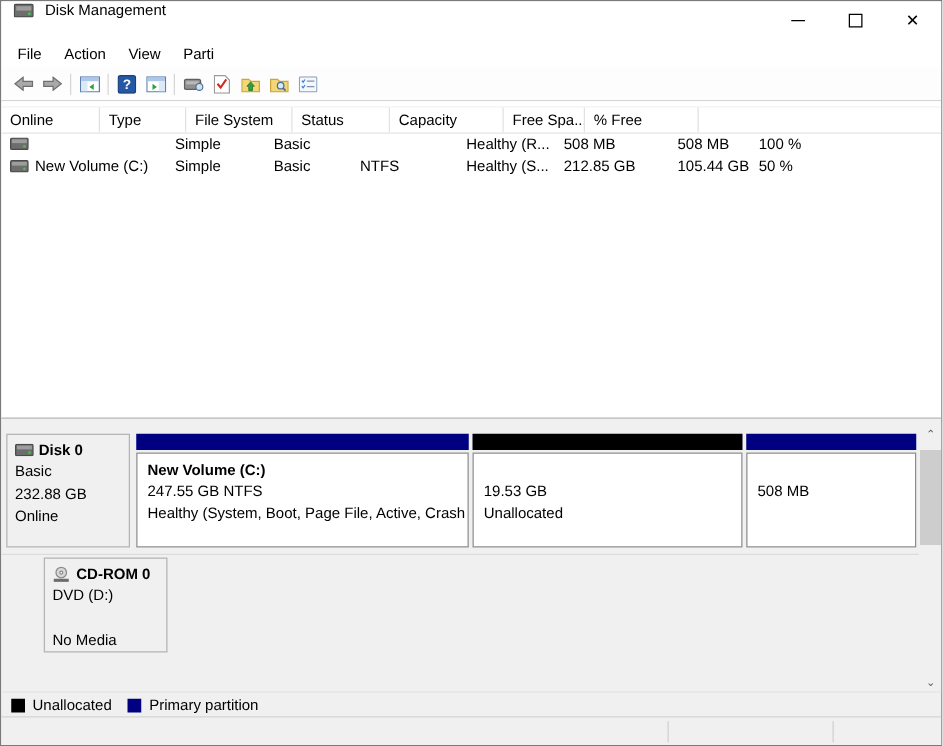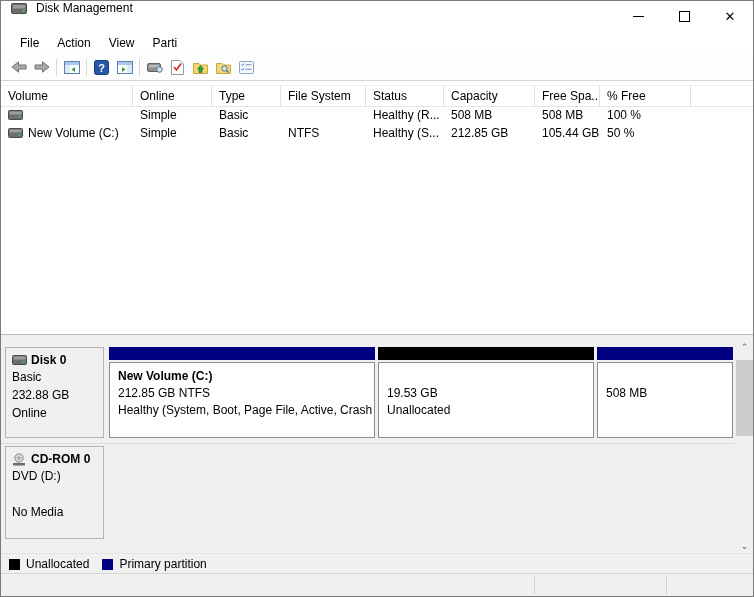--- a/index.html
+++ b/index.html
@@ -19,7 +19,7 @@
   .glyph-max{width:9px;height:9px;border:1px solid #000;}
   .glyph-close{font-size:13px;line-height:13px;}
   
-  .menubar{position:absolute;top:30px;left:0;right:0;height:23px;background:#fff;display:flex;align-items:center;padding-left:10px;}
+  .menubar{position:absolute;top:30px;left:0;right:0;height:23px;background:#fff;display:flex;align-items:center;padding-left:4px;}
   .menu-item{padding:3px 9px;}
   
   .toolbar{position:absolute;top:53px;left:0;right:0;height:26px;background:#fdfdfd;border-bottom:1px solid #d4d4d4;display:flex;align-items:center;padding-left:6px;}

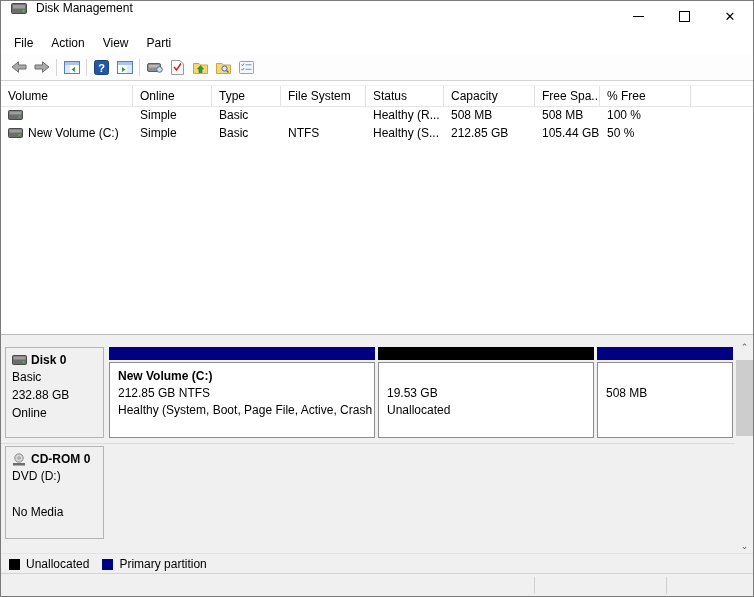--- a/index.html
+++ b/index.html
@@ -170,7 +170,6 @@
 
   <div class="list-panel">
     <div class="lv-header">
-      <div class="lv-hcell w-volume">Volume</div>
       <div class="lv-hcell w-layout">Online</div>
       <div class="lv-hcell w-type">Type</div>
       <div class="lv-hcell w-fs">File System</div>

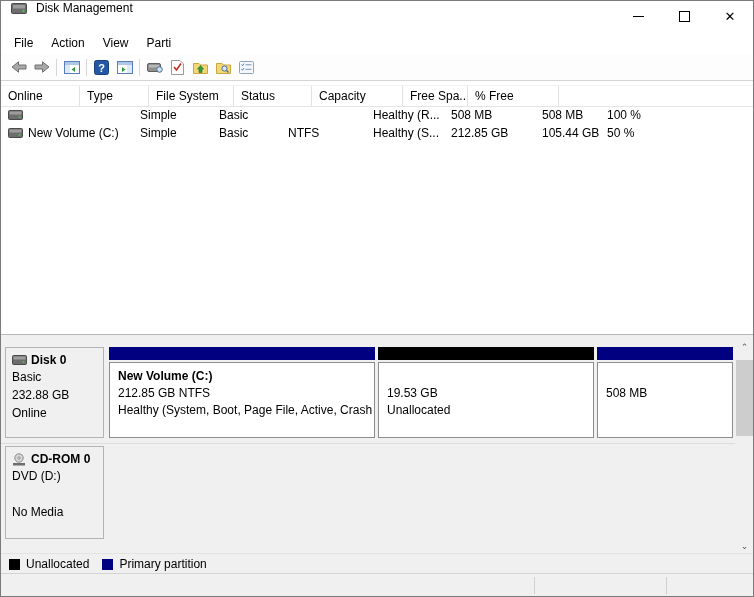--- a/index.html
+++ b/index.html
@@ -237,7 +237,7 @@
       <div class="part-bar bar-primary"></div>
       <div class="part-body">
         <div class="pt-line pt-title">New Volume  (C:)</div>
-        <div class="pt-line">212.85 GB NTFS</div>
+        <div class="pt-line">247.55 GB NTFS</div>
         <div class="pt-line">Healthy (System, Boot, Page File, Active, Crash D</div>
       </div>
     </div>

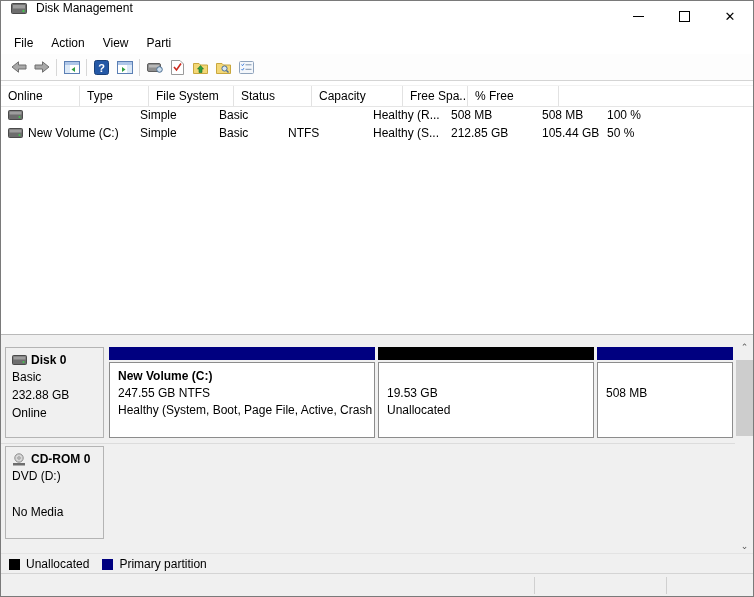--- a/index.html
+++ b/index.html
@@ -261,7 +261,7 @@
 
     <div class="row-divider"></div>
 
-    <div class="disk-card" style="top:111px;height:93px;">
+    <div class="disk-card" style="top:111px;height:76px;margin-left:30px;">
       <div class="d-top">
         <svg width="15" height="13" viewBox="0 0 15 13">
             <circle cx="7" cy="5" r="4.2" fill="#d8d8d8" stroke="#8a8a8a"></circle>

